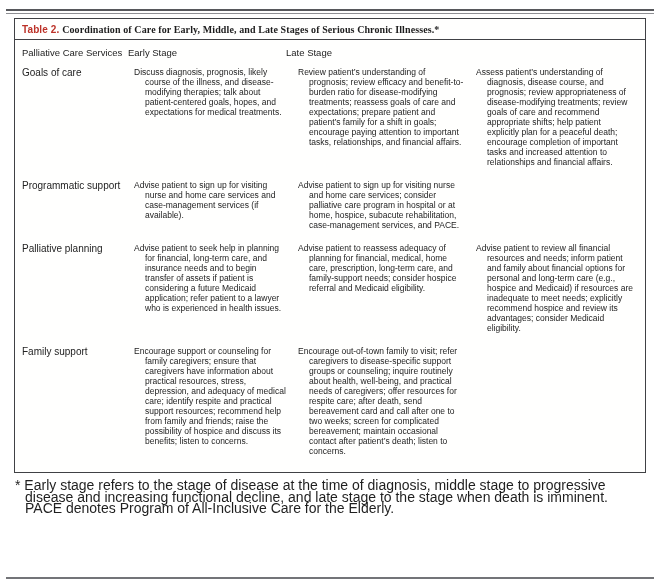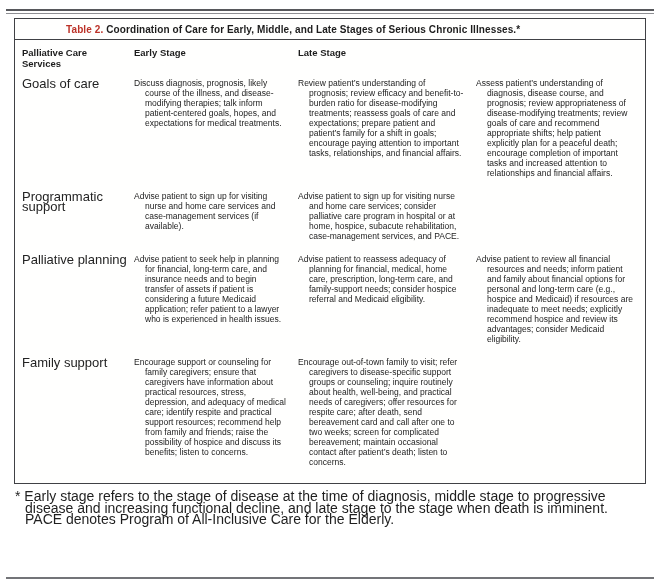--- a/index.html
+++ b/index.html
@@ -39,7 +39,7 @@
     font-weight: bold;
     letter-spacing: 0.1px;
   }
-  .title-label { color: #bc3228; margin-left: 44px; }
+  .title-label { color: #bc3228; }
   .title-text { color: #1d1d1d; }
   .grid-area {
     padding: 1px 6px 8px 7px;

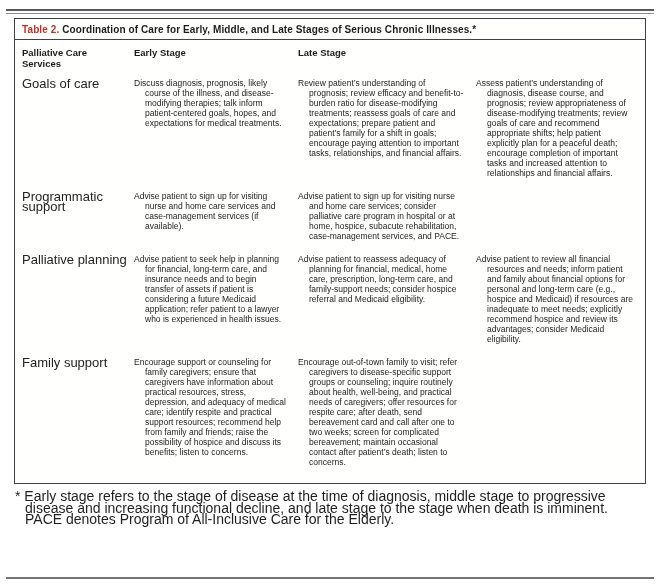--- a/index.html
+++ b/index.html
@@ -40,7 +40,7 @@
     letter-spacing: 0.1px;
   }
   .title-label { color: #bc3228; }
-  .title-text { color: #1d1d1d; }
+  .title-text { color: #1d1d1d; font-family: Liberation Serif, serif; }
   .grid-area {
     padding: 1px 6px 8px 7px;
   }

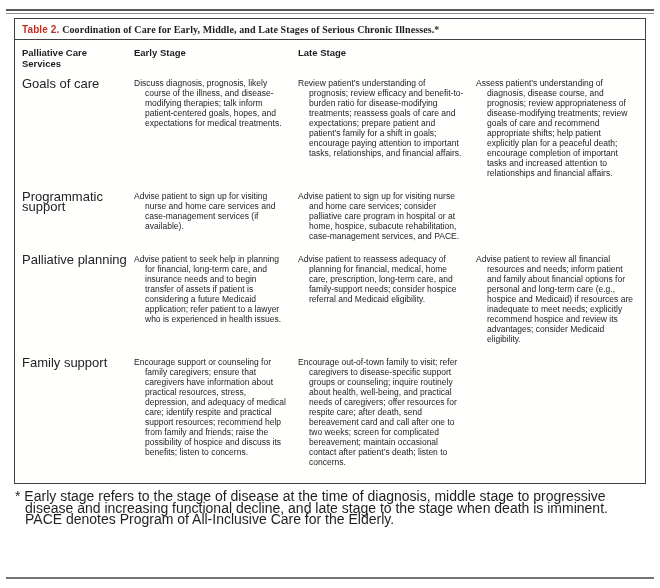--- a/index.html
+++ b/index.html
@@ -47,10 +47,9 @@
   .header-row {
     display: grid;
     grid-template-columns: 106px 158px 172px 1fr;
-    column-gap: 6px;
     padding: 6px 0 5px 0;
     font-size: 9.5px;
-    font-weight: bold;
+    font-weight: normal;
     color: #1d1d1d;
   }
   .hc-center { text-align: left; }

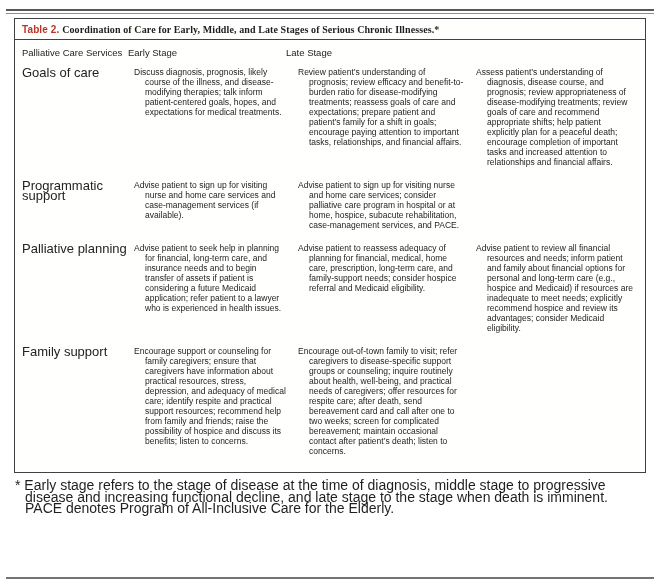--- a/index.html
+++ b/index.html
@@ -63,7 +63,7 @@
   }
   .data-row:last-child { margin-bottom: 8px; }
   .service-label {
-    font-size: 13px;
+    font-size: 10px;
     line-height: 10px;
     padding-top: 1px;
   }

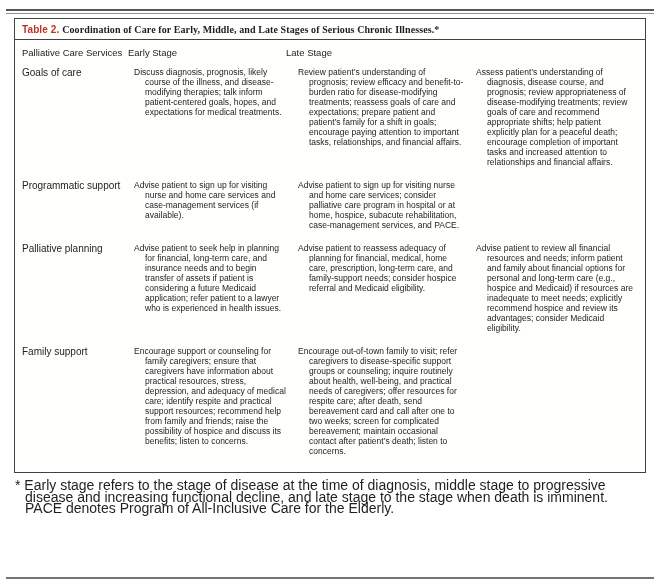--- a/index.html
+++ b/index.html
@@ -122,7 +122,7 @@
       <div class="data-row">
         <div class="service-label">Goals of care</div>
         <div class="cell">
-            <p class="hang">Discuss diagnosis, prognosis, likely course of the illness, and disease-modifying therapies; talk inform patient-centered goals, hopes, and expectations for medical treatments.</p>
+            <p class="hang">Discuss diagnosis, prognosis, likely course of the illness, and disease-modifying therapies; talk about patient-centered goals, hopes, and expectations for medical treatments.</p>
           </div>
         <div class="cell">
             <p class="hang">Review patient’s understanding of prognosis; review efficacy and benefit-to-burden ratio for disease-modifying treatments; reassess goals of care and expectations; prepare patient and patient’s family for a shift in goals; encourage paying attention to important tasks, relationships, and financial affairs.</p>

